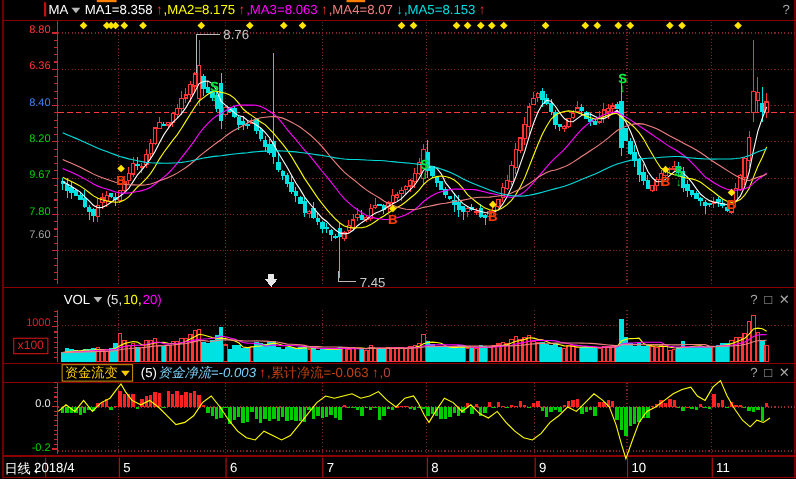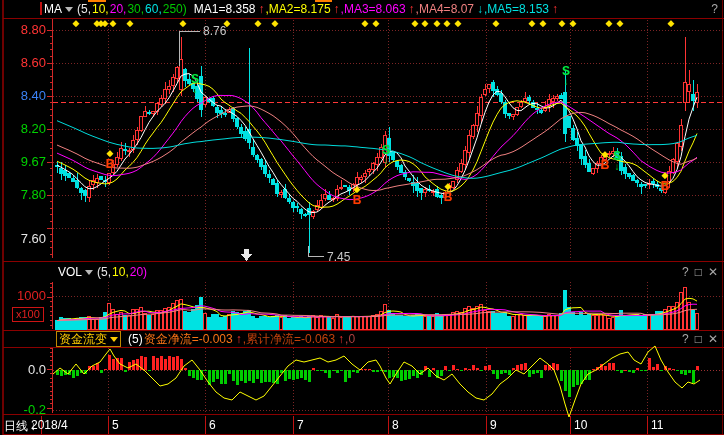--- a/index.html
+++ b/index.html
@@ -833,7 +833,6 @@
     <span style="margin-left:44px;color:#fff;">
       <span>MA</span><i class="tri"></i>
     </span>
-    <span class="toks tokgrp"><span style="color: rgb(232, 232, 232);">(5,</span><span style="color: rgb(255, 255, 0);">10,</span><span style="color: rgb(255, 0, 255);">20,</span><span style="color: rgb(0, 200, 0);">30,</span><span style="color: rgb(0, 224, 224);">60,</span><span style="color: rgb(0, 200, 0);">250)</span></span>
     <span class="toks"><span style="color: rgb(255, 255, 255);">MA1=8.358</span><span class="arrow-up">↑</span><span style="color: rgb(255, 255, 0);">,MA2=8.175</span><span class="arrow-up">↑</span><span style="color: rgb(255, 0, 255);">,MA3=8.063</span><span class="arrow-up">↑</span><span style="color: rgb(240, 128, 128);">,MA4=8.07</span><span class="arrow-down">↓</span><span style="color: rgb(0, 224, 224);">,MA5=8.153</span><span class="arrow-up">↑</span></span>
     <span class="help-btns">
         <span>?</span>

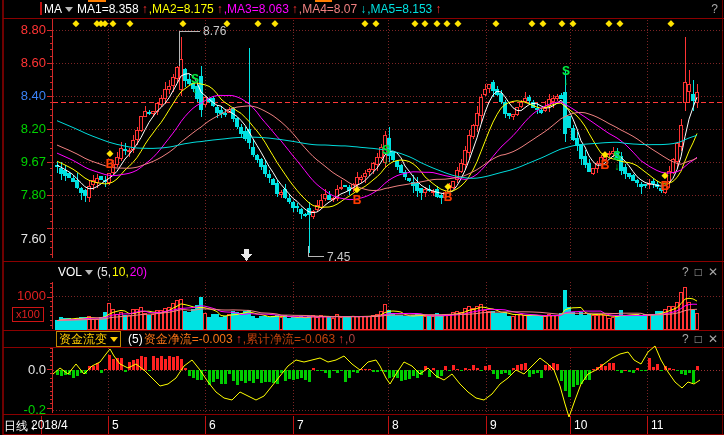--- a/index.html
+++ b/index.html
@@ -15,7 +15,7 @@
        border-top:5px solid #b8b8b8;margin:0 4px 0 3px;vertical-align:middle;}
   .help-btns{position:absolute;right:6px;top:0;height:100%;display:flex;align-items:center;gap:6px;color:#a8a8a8;}
   .help-btns span{cursor:default;}
-  .axlab{position:absolute;left:2px;width:44px;text-align:right;font-size:13px;letter-spacing:0;}
+  .axlab{position:absolute;left:2px;width:44px;text-align:right;font-size:10px;letter-spacing:0;}
   .ovl{position:absolute;transform:translate(-50%,-50%);line-height:1;}
   .sig-B{color:#ff3c00;font-weight:bold;font-size:12px;text-shadow:0 0 1px #551000;}
   .sig-S{color:#00ee44;font-weight:bold;font-size:12px;text-shadow:0 0 1px #004400;}

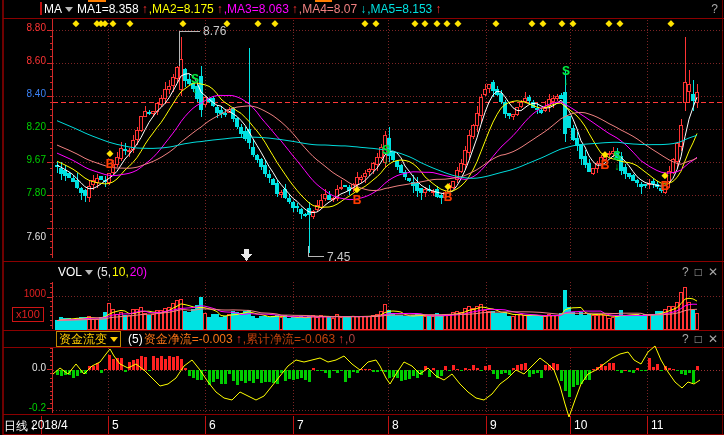--- a/index.html
+++ b/index.html
@@ -866,7 +866,7 @@
 
   <div id="overlay">
       <div class="axlab" style="color: rgb(255, 52, 52); top: 22px;">8.80</div>
-      <div class="axlab" style="color: rgb(255, 52, 52); top: 55px;">8.60</div>
+      <div class="axlab" style="color: rgb(255, 52, 52); top: 55px;">6.36</div>
       <div class="axlab" style="color: #3b82f6; top: 88px;">8.40</div>
       <div class="axlab" style="color: rgb(0, 210, 0); top: 121px;">8.20</div>
       <div class="axlab" style="color: rgb(0, 210, 0); top: 154px;">9.67</div>

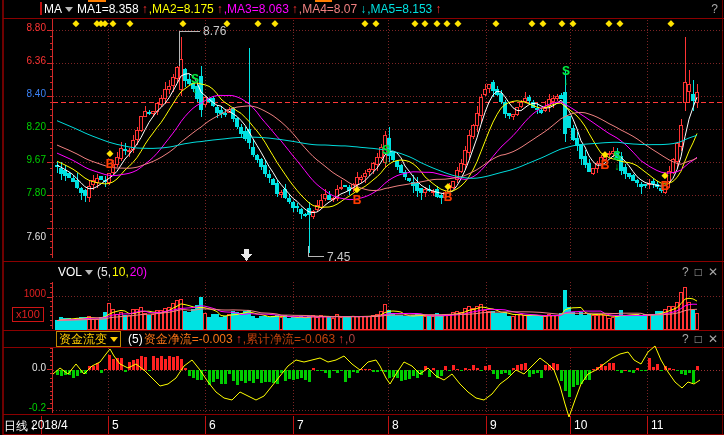--- a/index.html
+++ b/index.html
@@ -871,7 +871,7 @@
       <div class="axlab" style="color: rgb(0, 210, 0); top: 121px;">8.20</div>
       <div class="axlab" style="color: rgb(0, 210, 0); top: 154px;">9.67</div>
       <div class="axlab" style="color: rgb(0, 210, 0); top: 187px;">7.80</div>
-      <div class="axlab" style="color: #e5e5e5; top: 231px;">7.60</div>
+      <div class="axlab" style="color: #a3a3a3; top: 208px;">7.60</div>
       <div class="axlab" style="color: rgb(224, 32, 32); top: 288px;">1000</div>
       <div class="unitbox">x100</div>
       <div class="axlab" style="color: rgb(232, 232, 232); top: 362px;">0.0</div>

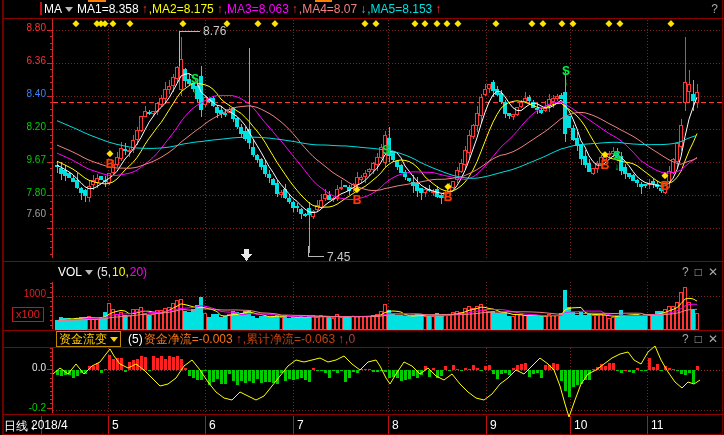--- a/index.html
+++ b/index.html
@@ -856,7 +856,7 @@
       <span>资金流变</span>
         <i class="ftri"></i>
     </span>
-    <span class="toks" style="margin-left:128px;"><span style="color: rgb(255, 255, 255);">(5)</span><span style="color: #f97316;">资金净流=-0.003</span><span class="arrow-up">↑</span><span style="color: #c2410c;">,累计净流=-0.063</span><span class="arrow-up">↑</span><span style="color: rgb(176, 64, 64);">,0</span></span>
+    <span class="toks" style="margin-left:128px;"><span style="color: rgb(255, 255, 255);">(5)</span><span style="color: #7dd3fc; font-style: italic;">资金净流=-0.003</span><span class="arrow-up">↑</span><span style="color: #c2410c;">,累计净流=-0.063</span><span class="arrow-up">↑</span><span style="color: rgb(176, 64, 64);">,0</span></span>
     <span class="help-btns" id="flow-btns">
         <span>?</span>
         <span>□</span>

